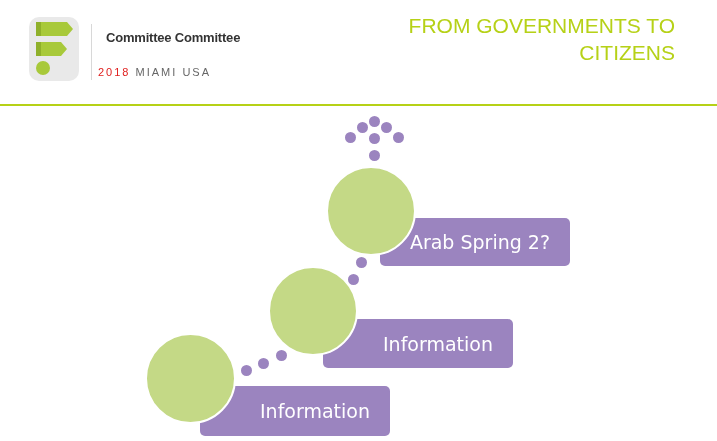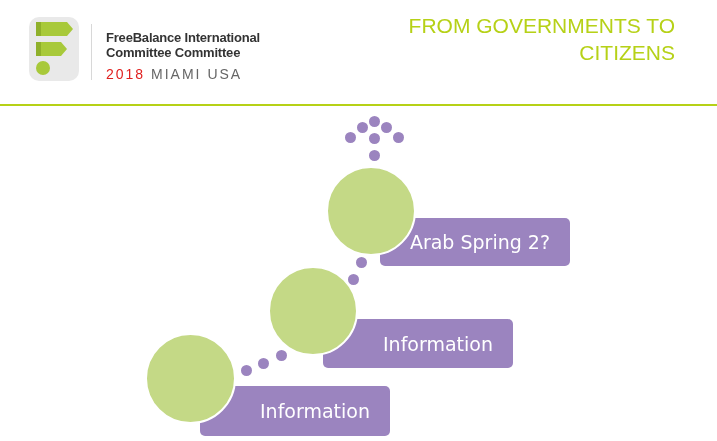--- a/index.html
+++ b/index.html
@@ -31,7 +31,6 @@
   </svg>
   <div class="logo-vdiv"></div>
   <div class="logo-text">
-    <div>FreeBalance International</div>
     <div>Committee Committee</div>
   </div>
   <div class="logo-sub">

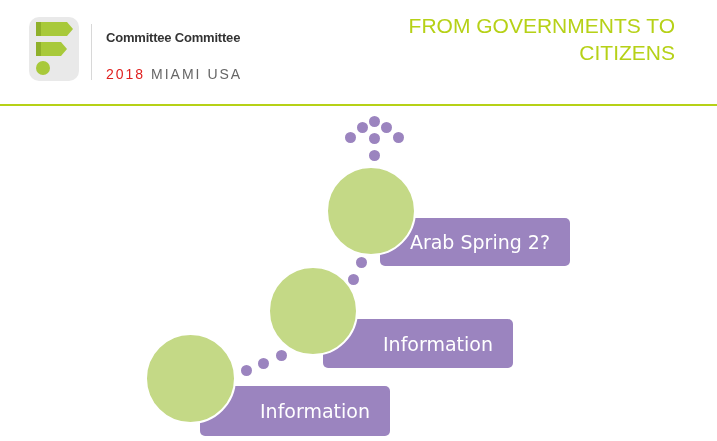--- a/index.html
+++ b/index.html
@@ -7,7 +7,7 @@
   .logo-mark { position: absolute; left: 27px; top: 16px; width: 54px; height: 66px; }
   .logo-vdiv { position: absolute; left: 91px; top: 24px; width: 1px; height: 56px; background: #d8d8d8; }
   .logo-text { position: absolute; left: 106px; top: 30px; color: #333333; font-size: 13px; line-height: 15px; font-weight: bold; letter-spacing: -0.2px; }
-  .logo-sub { position: absolute; left: 106px; top: 66px; font-size: 14px; letter-spacing: 2px; color: #666666; }
+  .logo-sub { position: absolute; left: 98px; top: 66px; font-size: 11px; letter-spacing: 2px; color: #666666; }
   .logo-sub .year { color: #e0201f; }
   .title { position: absolute; right: 42px; top: 12px; text-align: right; color: #b6d117; font-size: 21px; line-height: 27px; font-weight: normal; }
   .title div { white-space: nowrap; }

